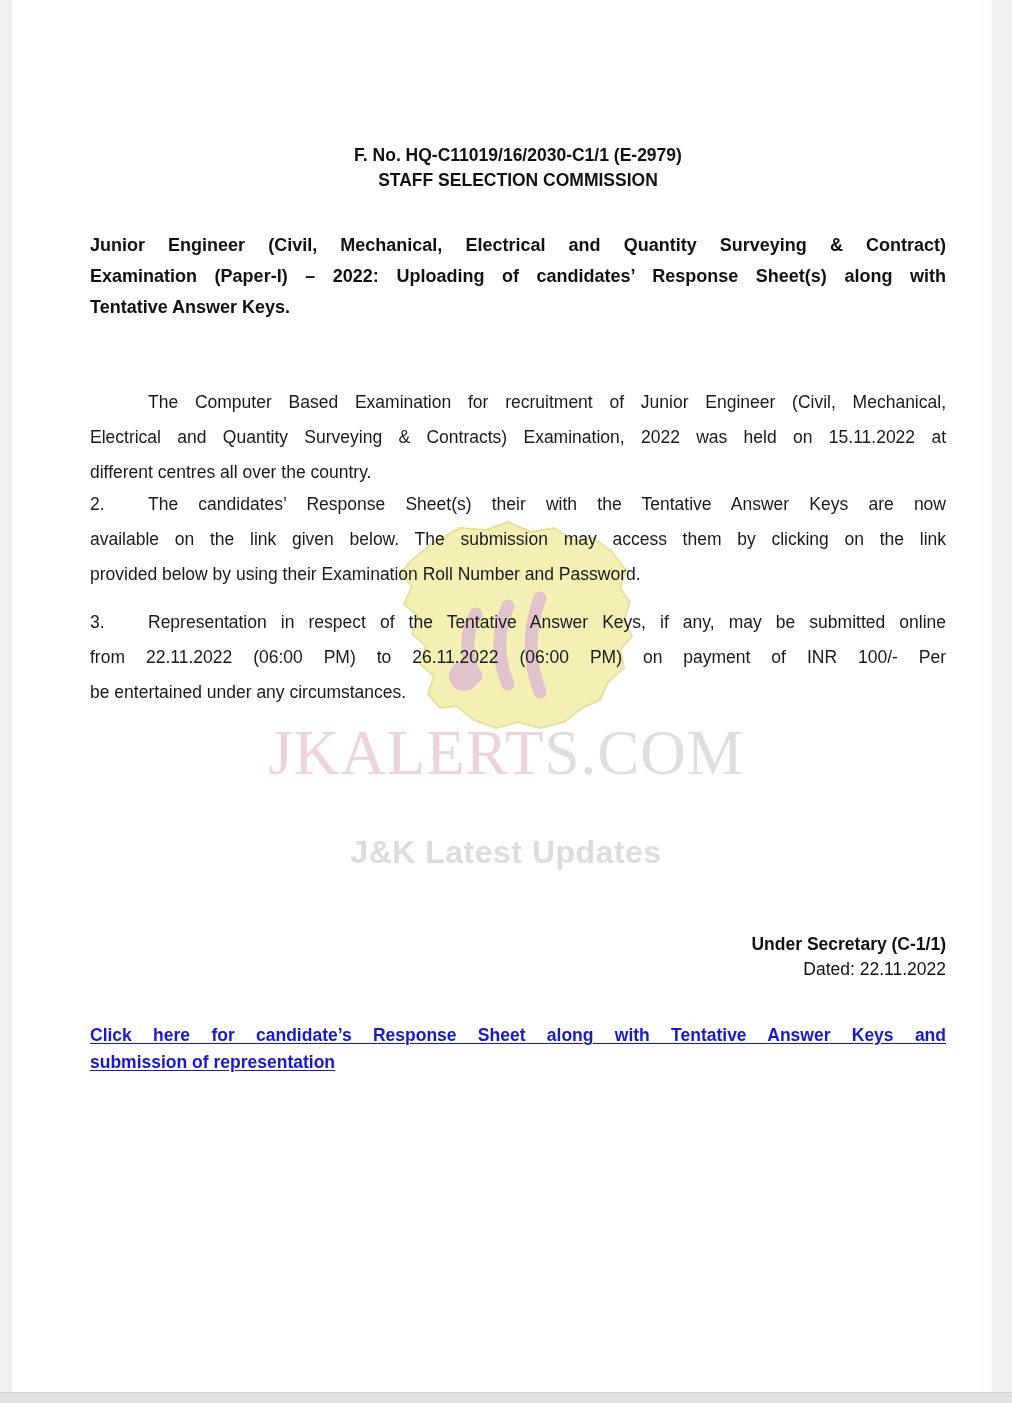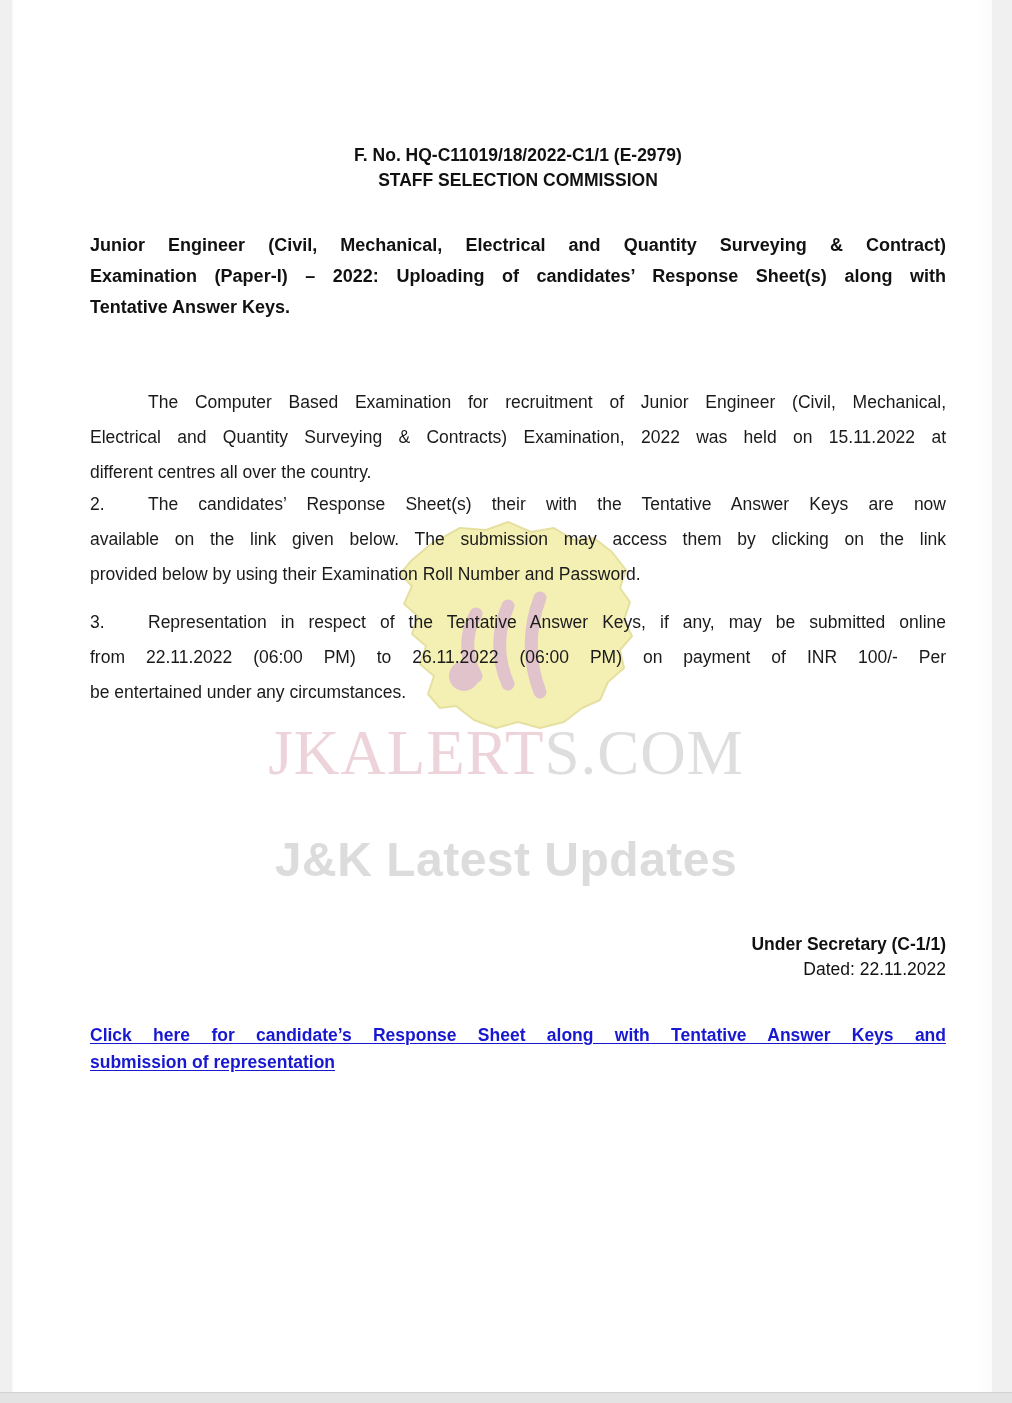--- a/index.html
+++ b/index.html
@@ -236,7 +236,7 @@
 <div class="content doc-text">
 
   <div class="hdr-block">
-    <div class="hdr">F. No. HQ-C11019/18/2022-C1/1 (E-2979)</div>
+    <div class="hdr">F. No. HQ-C11019/16/2030-C1/1 (E-2979)</div>
     <div class="hdr">STAFF SELECTION COMMISSION</div>
   </div>
 

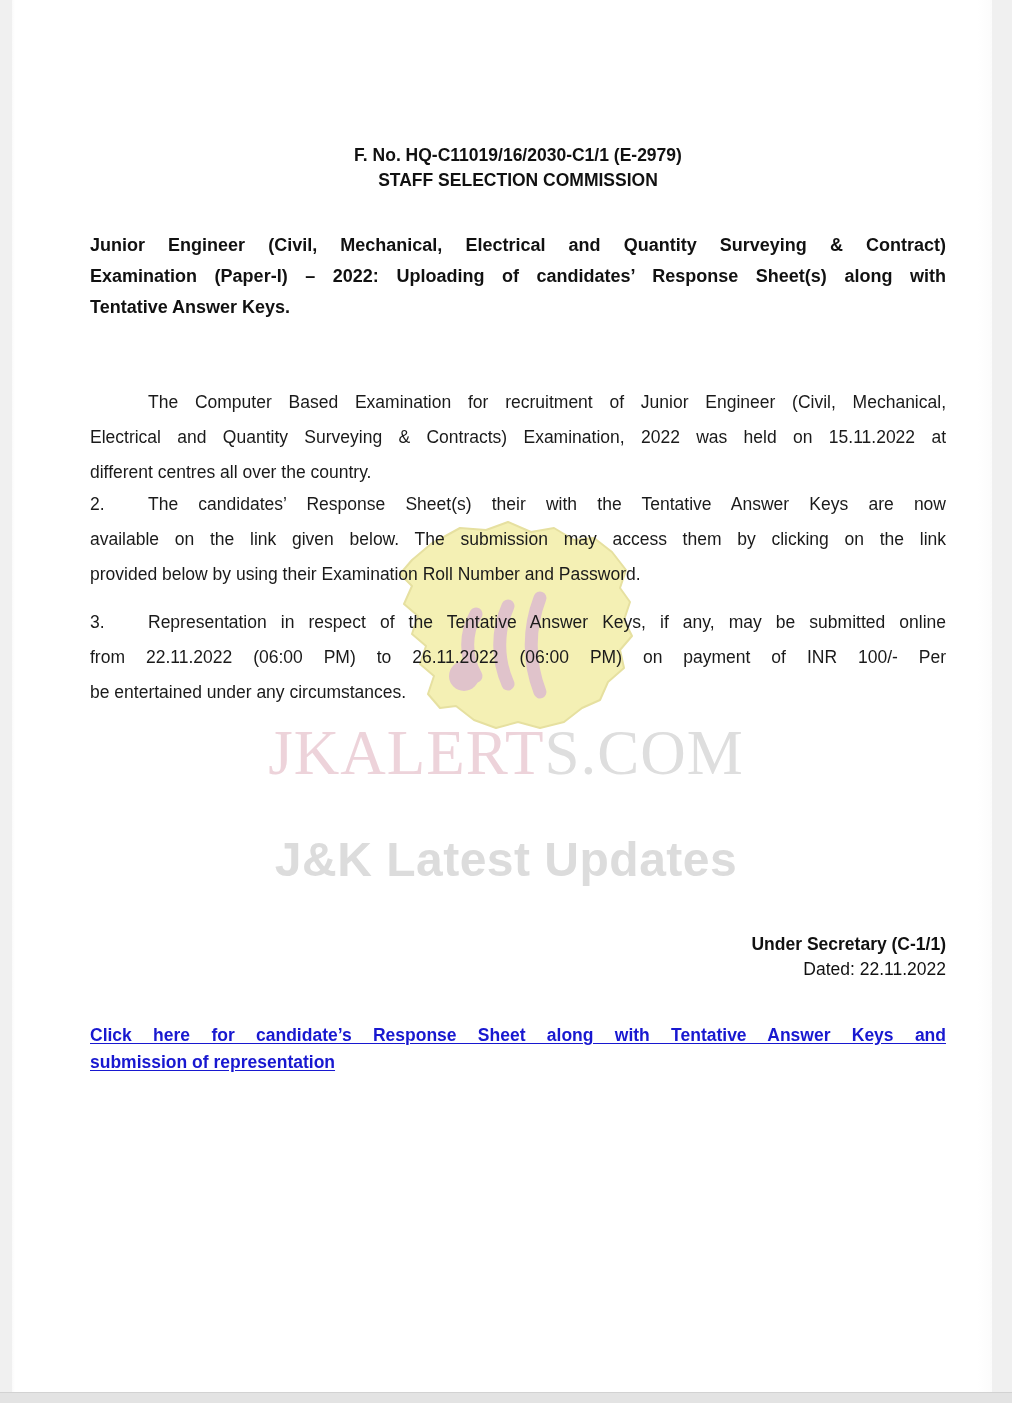--- a/index.html
+++ b/index.html
@@ -100,7 +100,7 @@
     text-align: center;
     font-family: "Liberation Sans", sans-serif;
     font-weight: bold;
-    font-size: 48px;
+    font-size: 32px;
     letter-spacing: 0.5px;
     color: #dcdcdc;
     line-height: 1;

